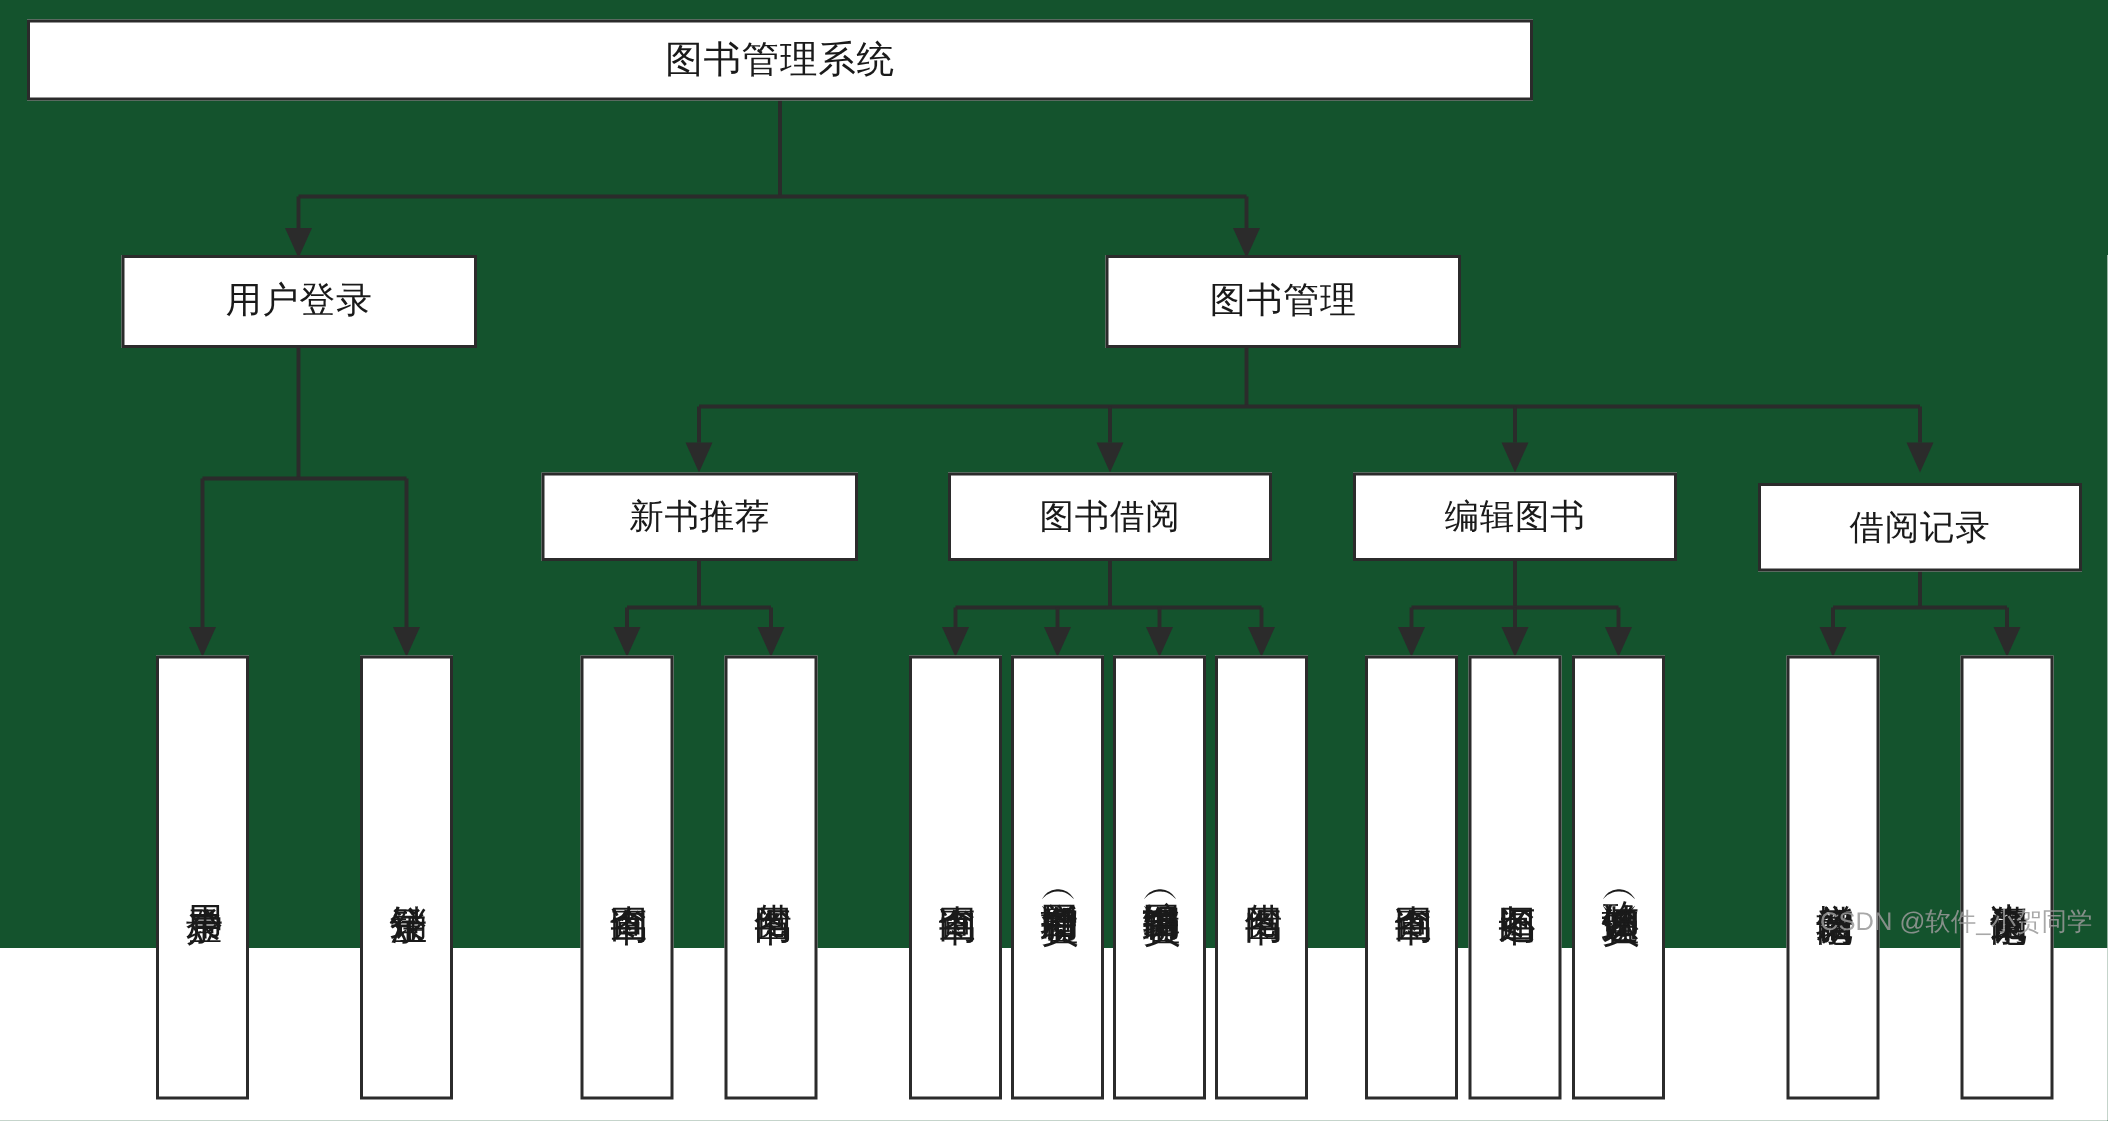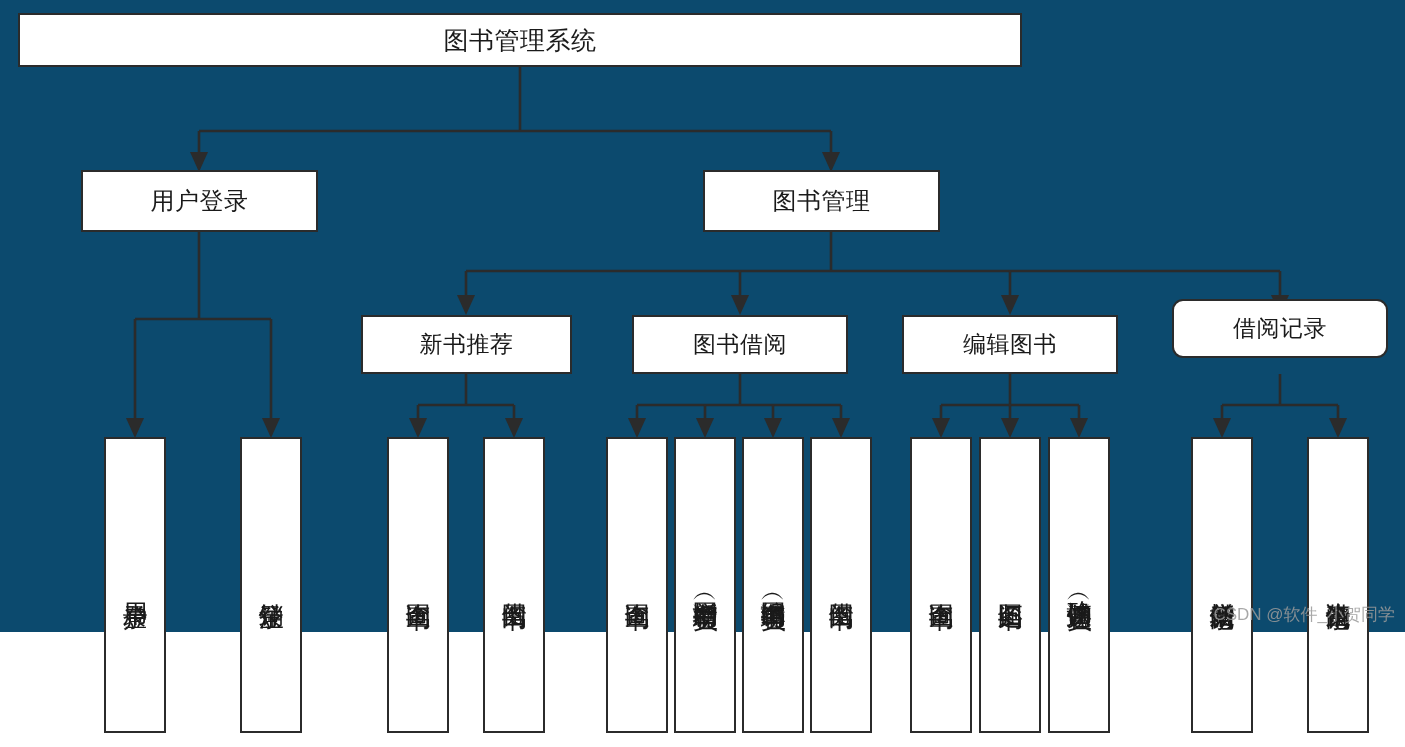--- a/index.html
+++ b/index.html
@@ -17,7 +17,7 @@
     position: relative;
     width: 1405px;
     height: 632px;
-    background: #0c4a6e;
+    background: #14532d;
   }
   svg.diagram-svg {
     position: absolute;

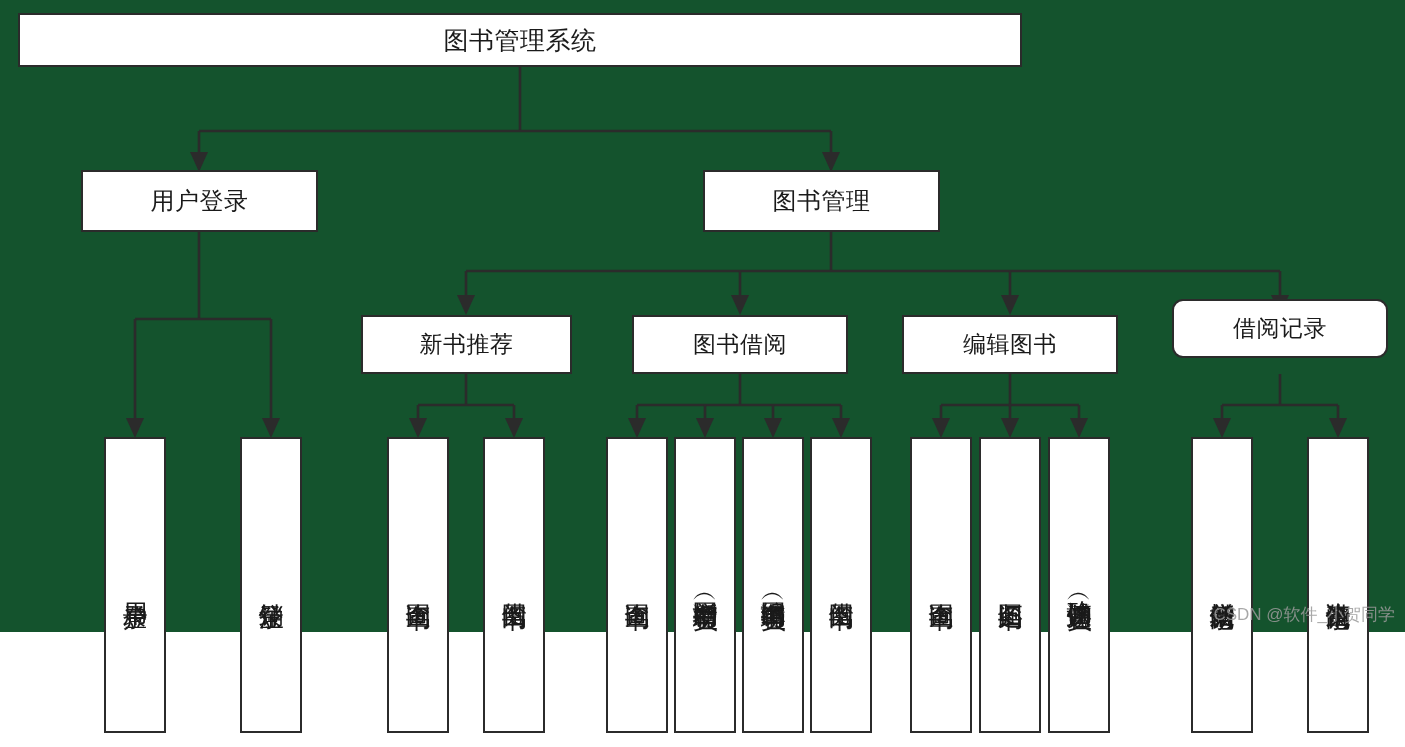--- a/index.html
+++ b/index.html
@@ -161,7 +161,7 @@
   <div class="node-box node-l1" style="left:81px; top:170px; width:237px; height:62px;">
     <span class="node-label">用户登录</span>
   </div>
-  <div class="node-box node-l1" style="left:703px; top:170px; width:237px; height:62px;">
+  <div class="node-box node-l1" style="left:737px; top:170px; width:237px; height:62px;">
     <span class="node-label">图书管理</span>
   </div>
 

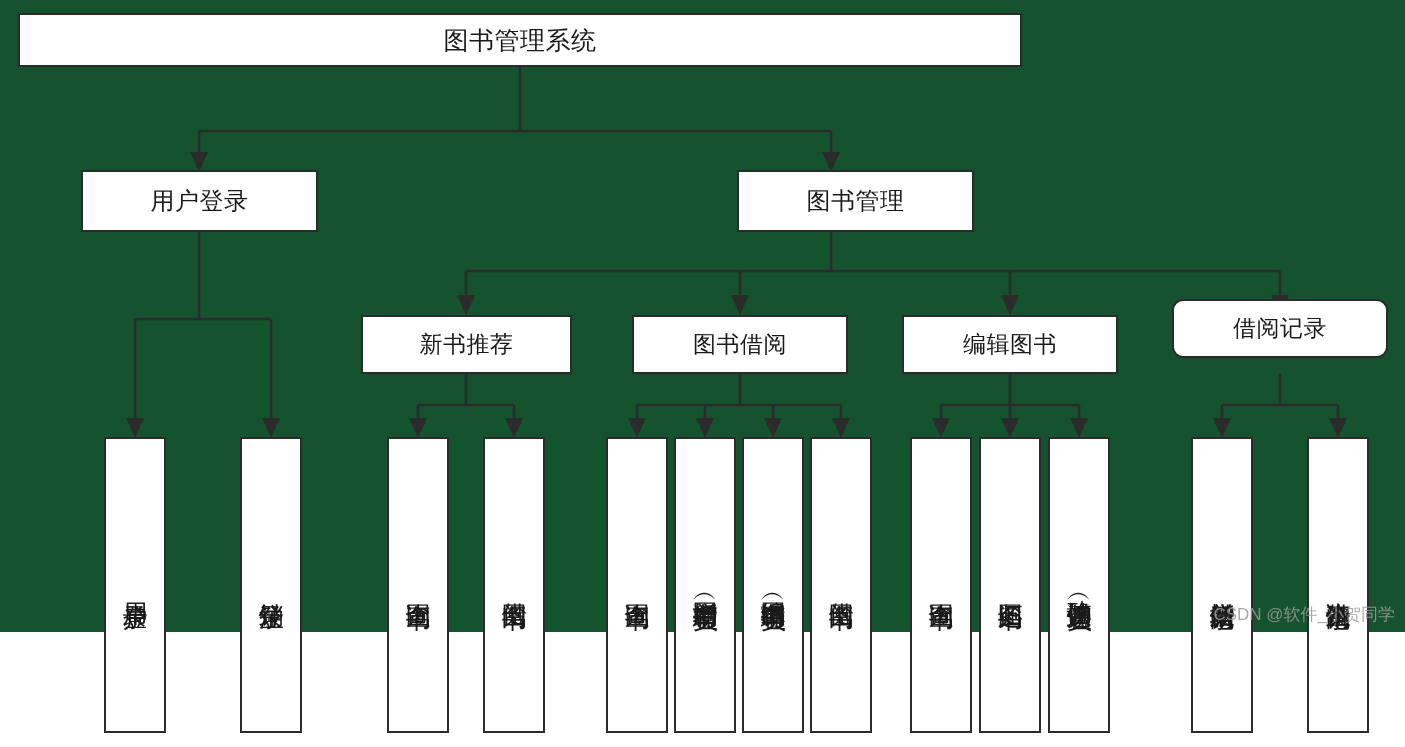--- a/index.html
+++ b/index.html
@@ -174,7 +174,7 @@
   <div class="node-box node-l2" style="left:902px; top:315px; width:216px; height:59px;">
     <span class="node-label">编辑图书</span>
   </div>
-  <div class="node-box node-l2" style="left:1172px; top:299px; width:216px; height:59px;border-radius:11px;">
+  <div class="node-box node-l2" style="left:1172px; top:322px; width:216px; height:59px;">
     <span class="node-label">借阅记录</span>
   </div>
 

